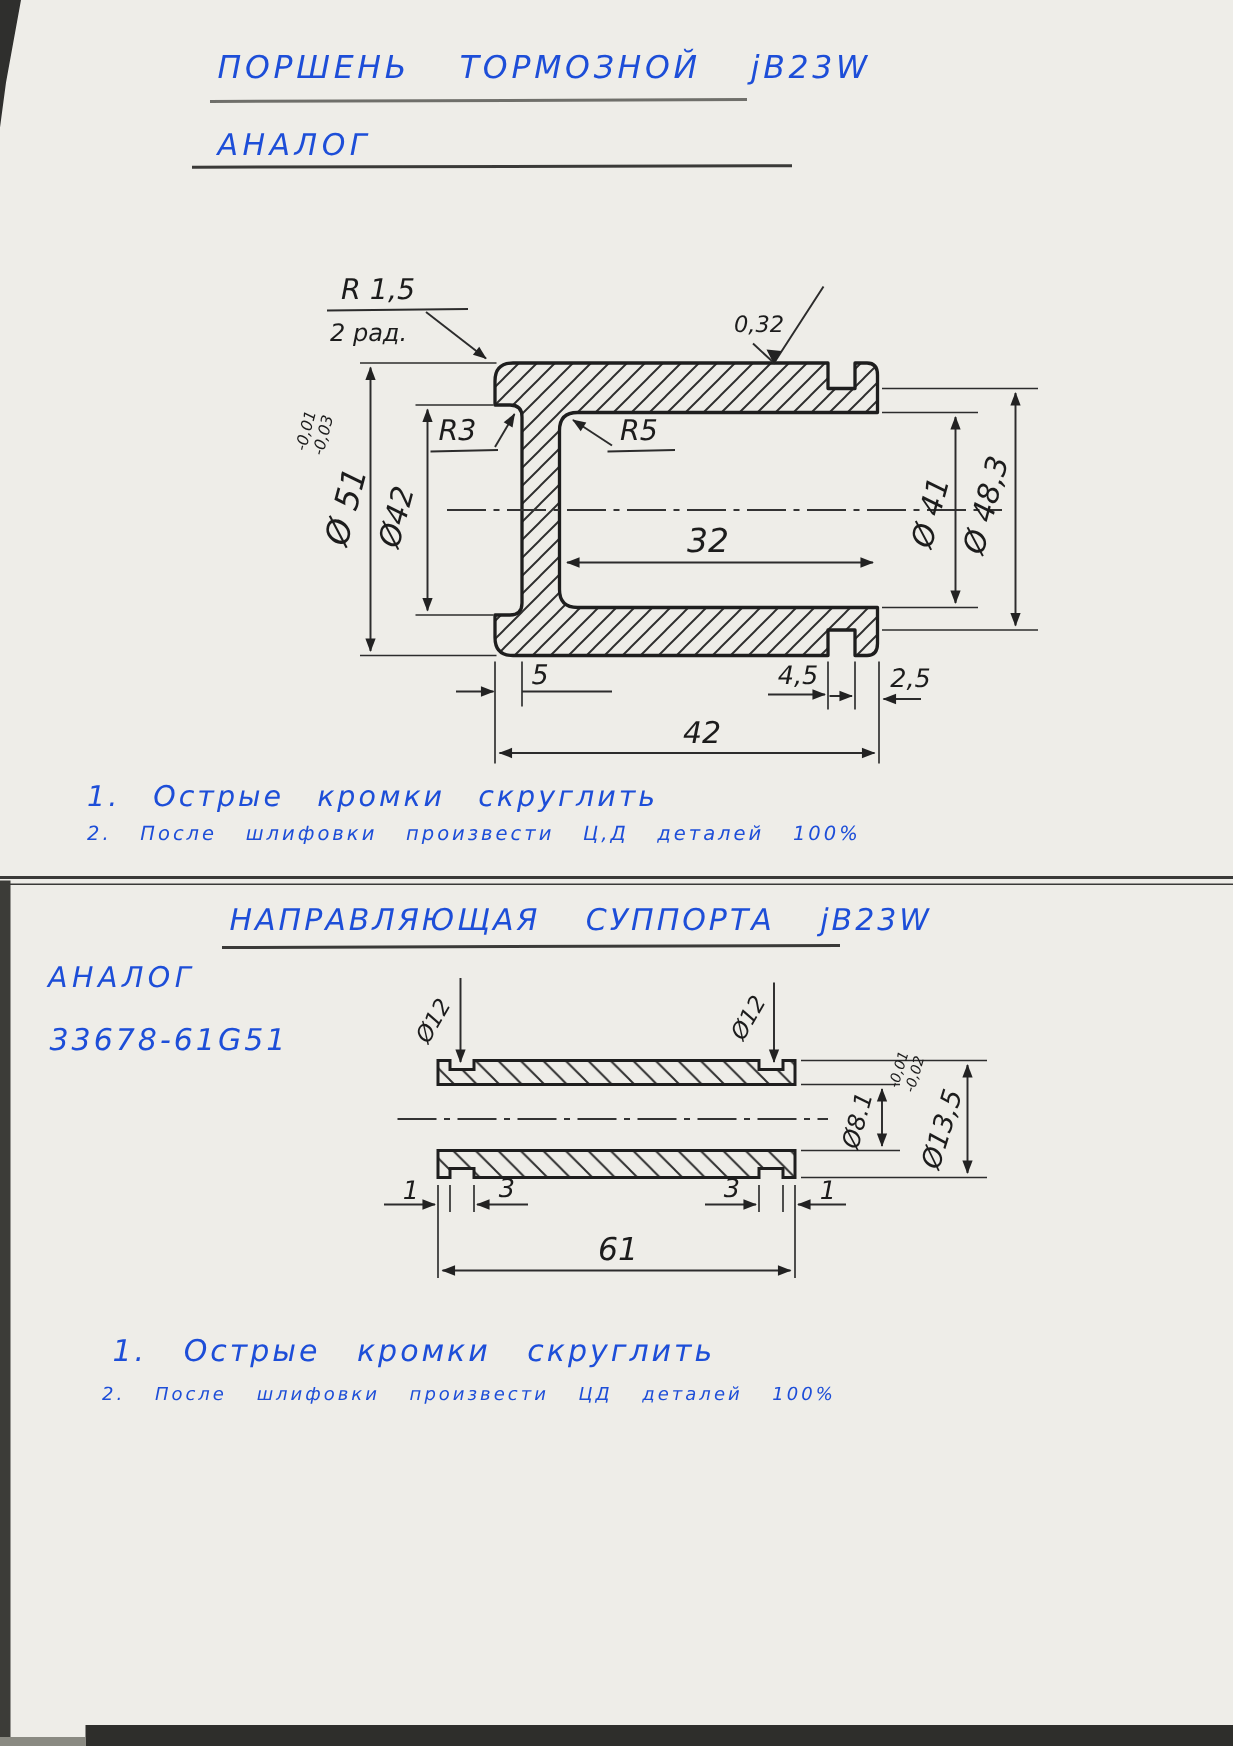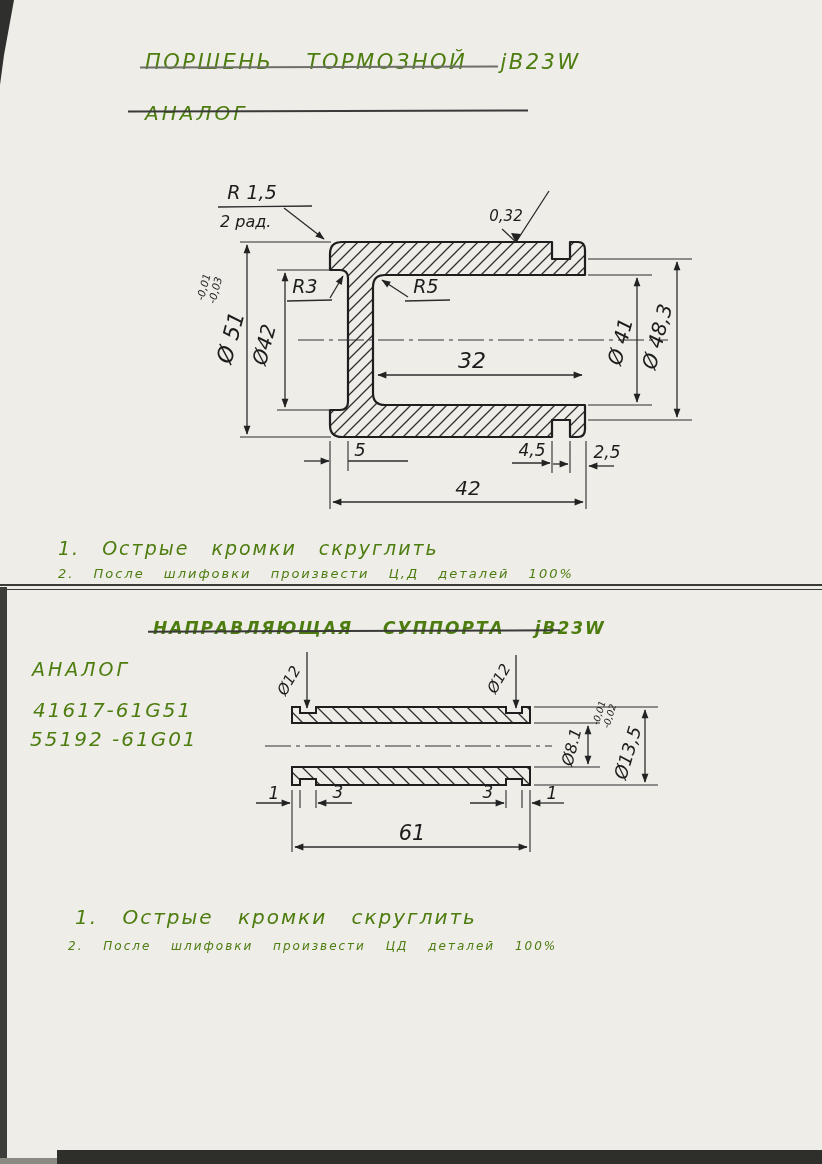--- a/index.html
+++ b/index.html
@@ -8,7 +8,7 @@
     background:#eeede8;overflow:hidden;
     font-family:"DejaVu Sans",sans-serif;color:#1d1d1d;
   }
-  .hw{position:absolute;font-style:italic;white-space:nowrap;color:#4d7c0f;margin-top:17px;}
+  .hw{position:absolute;font-style:italic;white-space:nowrap;color:#1d4ed8;}
   .rule{position:absolute;background:#3a3a38;}
   svg text{font-family:"DejaVu Sans",sans-serif;font-style:italic;fill:#1c1c1c;}
   .outline{fill:none;stroke:#1e1e1e;stroke-width:2.2;stroke-linejoin:round;}

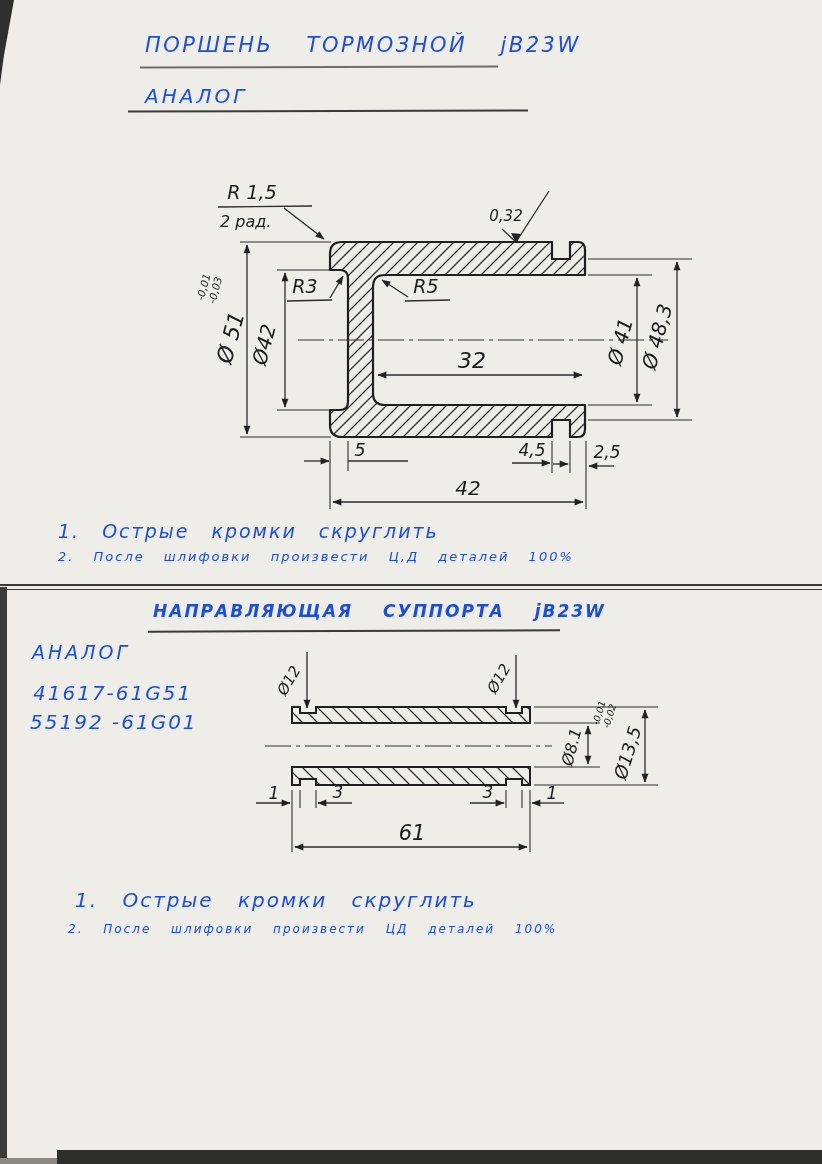--- a/index.html
+++ b/index.html
@@ -33,7 +33,7 @@
   <div class="rule" style="left:0;top:584px;width:822px;height:2px;"></div>
   <div class="rule" style="left:0;top:589px;width:822px;height:1px;"></div>
 
-  <div class="hw" style="left:153px;top:601px;font-size:17px;letter-spacing:2px;word-spacing:22px;font-weight:bold;">НАПРАВЛЯЮЩАЯ СУППОРТА jB23W</div>
+  <div class="hw" style="left:153px;top:601px;font-size:20px;letter-spacing:2px;word-spacing:22px;">НАПРАВЛЯЮЩАЯ СУППОРТА jB23W</div>
   <div class="rule" style="left:148px;top:630px;width:412px;height:1.5px;transform:rotate(-0.2deg);"></div>
 
   <div class="hw" style="left:32px;top:641px;font-size:19px;letter-spacing:3px;">АНАЛОГ</div>

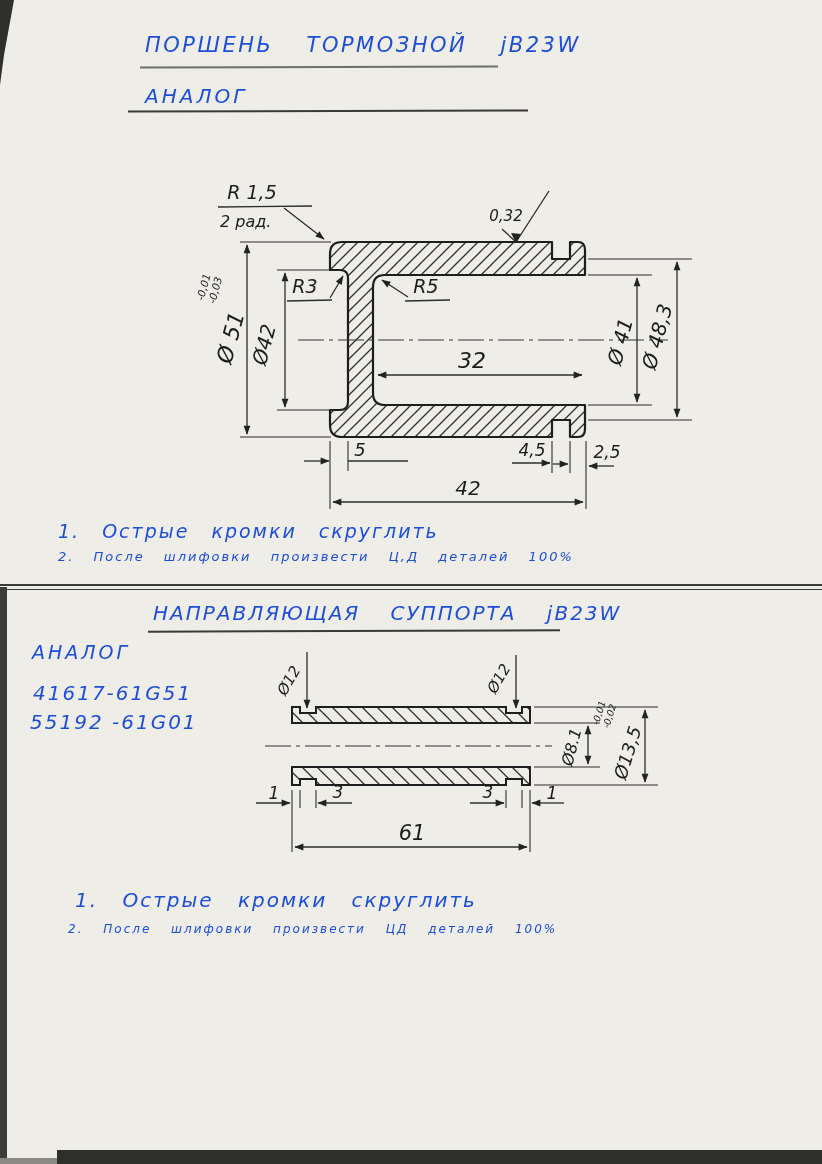--- a/index.html
+++ b/index.html
@@ -37,7 +37,7 @@
   <div class="rule" style="left:148px;top:630px;width:412px;height:1.5px;transform:rotate(-0.2deg);"></div>
 
   <div class="hw" style="left:32px;top:641px;font-size:19px;letter-spacing:3px;">АНАЛОГ</div>
-  <div class="hw" style="left:33px;top:681px;font-size:20px;letter-spacing:2px;">41617-61G51</div>
+  <div class="hw" style="left:33px;top:681px;font-size:20px;letter-spacing:2px;">33678-61G51</div>
   <div class="hw" style="left:30px;top:710px;font-size:20px;letter-spacing:2px;">55192 -61G01</div>
 
   <div class="hw" style="left:75px;top:888px;font-size:20px;letter-spacing:2px;word-spacing:16px;">1. Острые кромки скруглить</div>

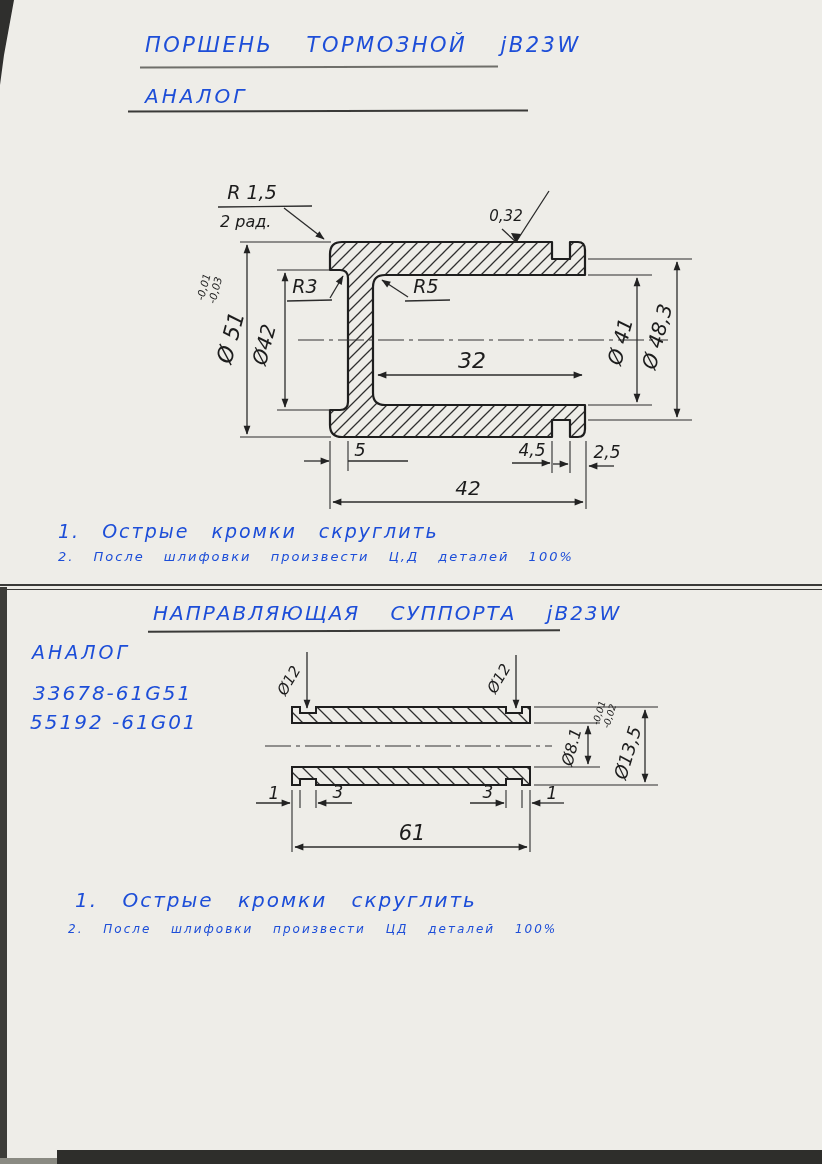--- a/index.html
+++ b/index.html
@@ -38,7 +38,6 @@
 
   <div class="hw" style="left:32px;top:641px;font-size:19px;letter-spacing:3px;">АНАЛОГ</div>
   <div class="hw" style="left:33px;top:681px;font-size:20px;letter-spacing:2px;">33678-61G51</div>
-  <div class="hw" style="left:30px;top:710px;font-size:20px;letter-spacing:2px;">55192 -61G01</div>
 
   <div class="hw" style="left:75px;top:888px;font-size:20px;letter-spacing:2px;word-spacing:16px;">1. Острые кромки скруглить</div>
   <div class="hw" style="left:68px;top:922px;font-size:12px;letter-spacing:2px;word-spacing:14px;">2. После шлифовки произвести ЦД деталей 100%</div>

